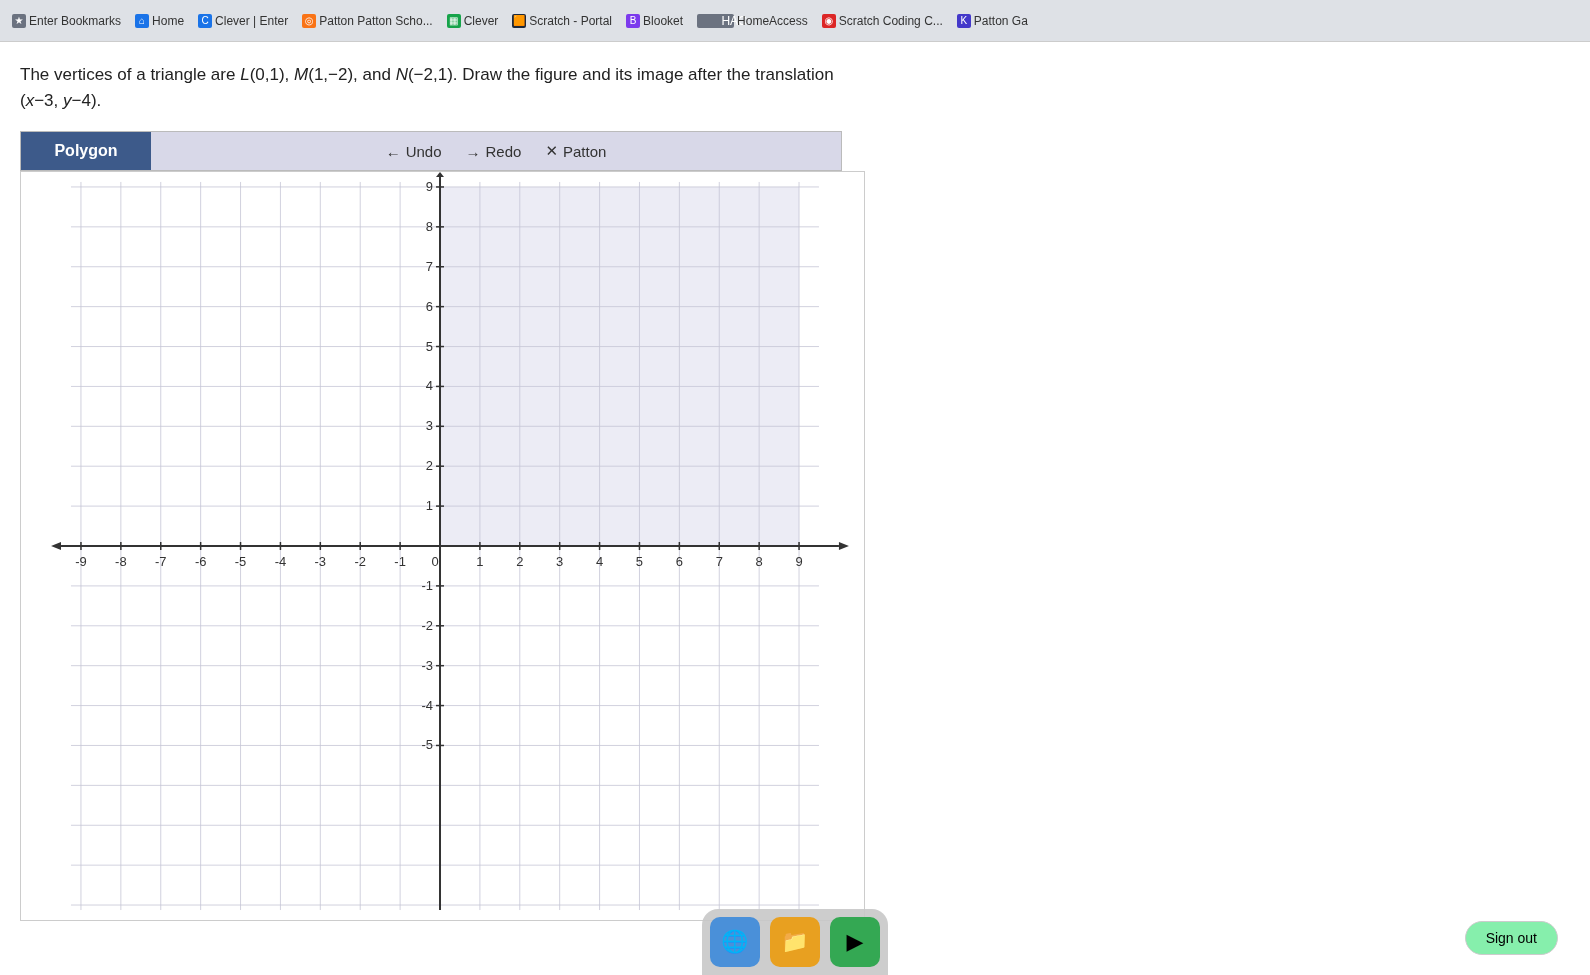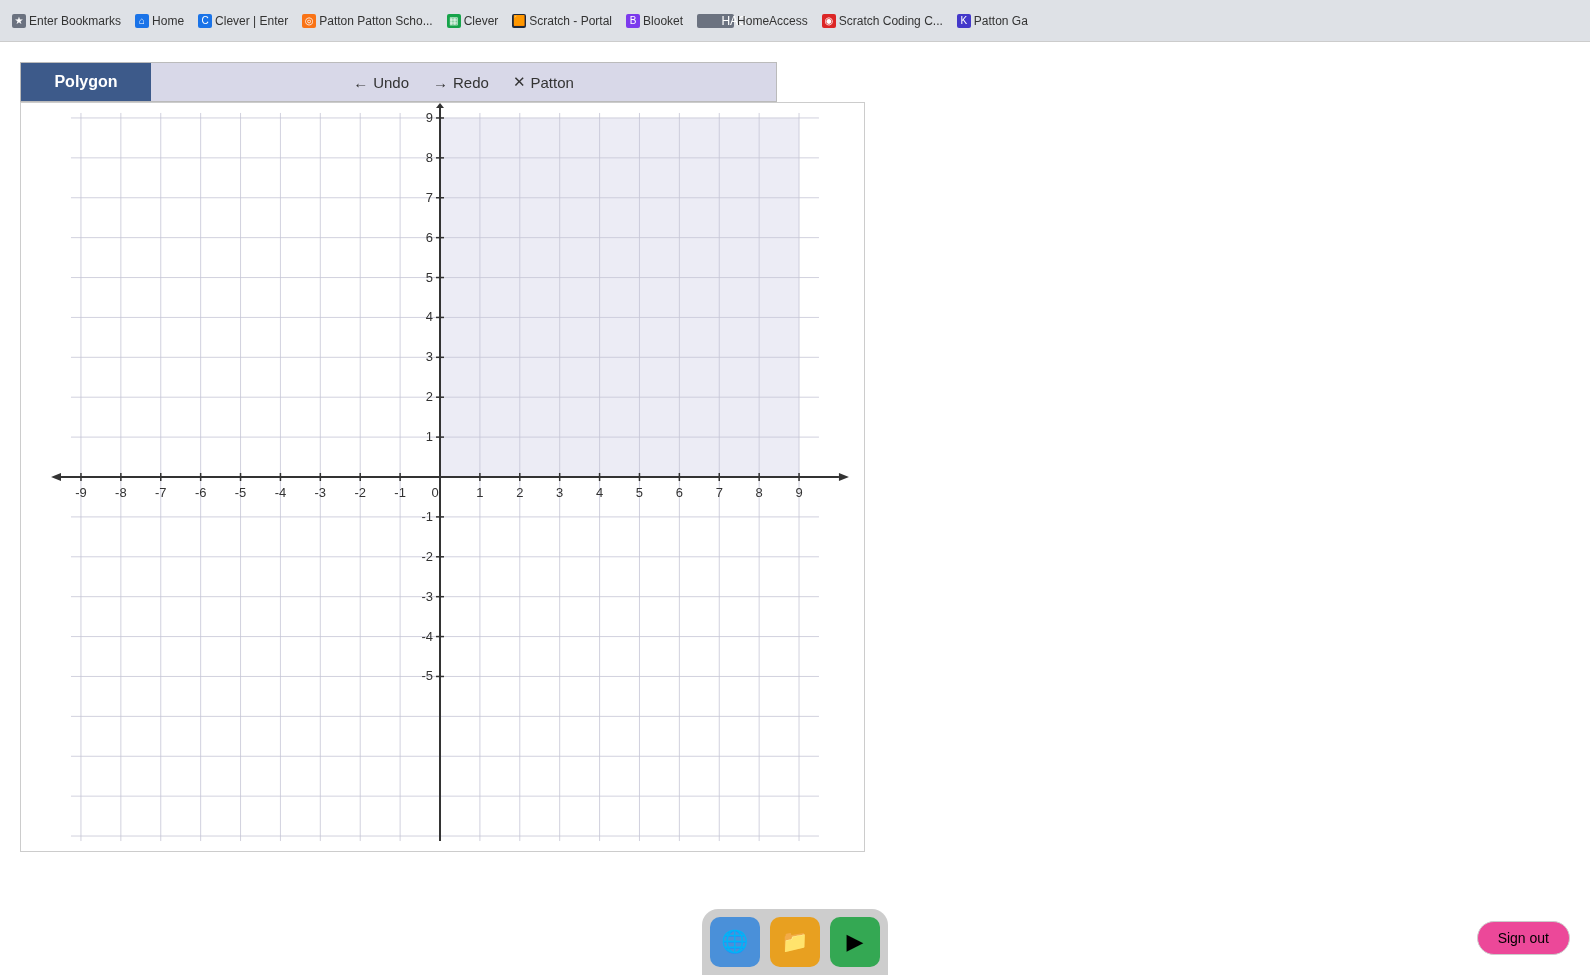--- a/index.html
+++ b/index.html
@@ -206,6 +206,10 @@
 
 <div class="main-content">
 
+  <div class="problem-text">
+    <span>The vertices of a triangle are <em>L</em>(0,1), <em>M</em>(1,−2), and <em>N</em>(−2,1). Draw the figure and its image after the translation</span><br>
+    <span>(<em>x</em>−3, <em>y</em>−4).</span>
+  </div>
 
   <div class="toolbar">
     <button class="polygon-btn">Polygon</button>

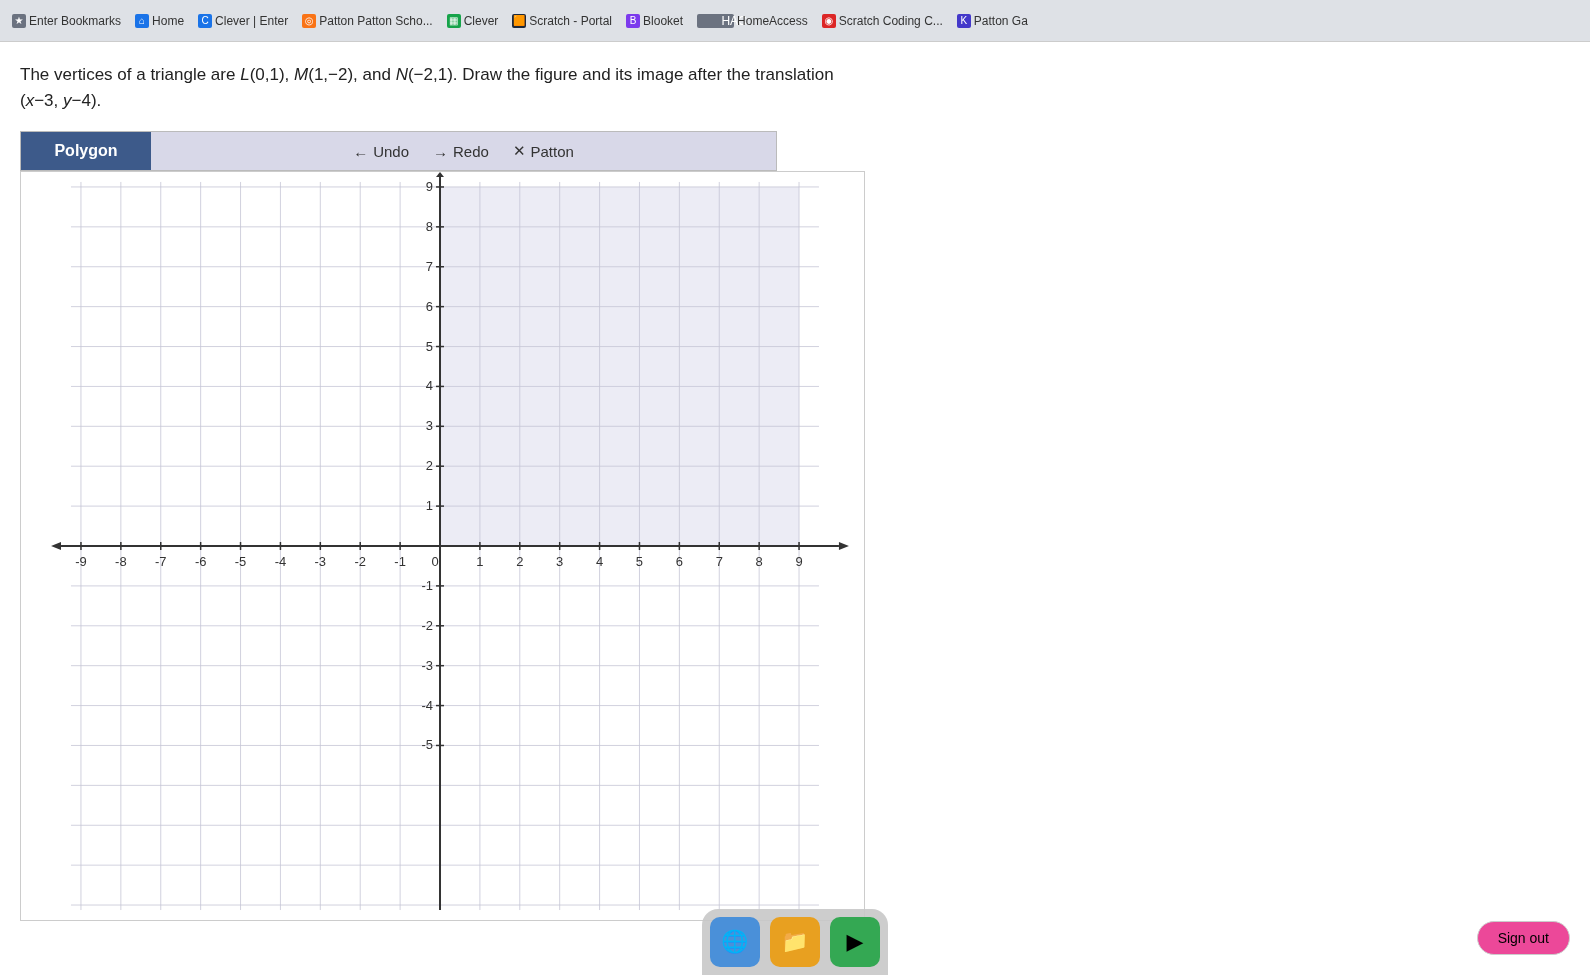--- a/index.html
+++ b/index.html
@@ -73,7 +73,7 @@
       align-items: center;
       gap: 0;
       margin-bottom: 0;
-      width: 757px;
+      width: 822px;
       background: #d8d8e8;
       border: 1px solid #bbb;
     }

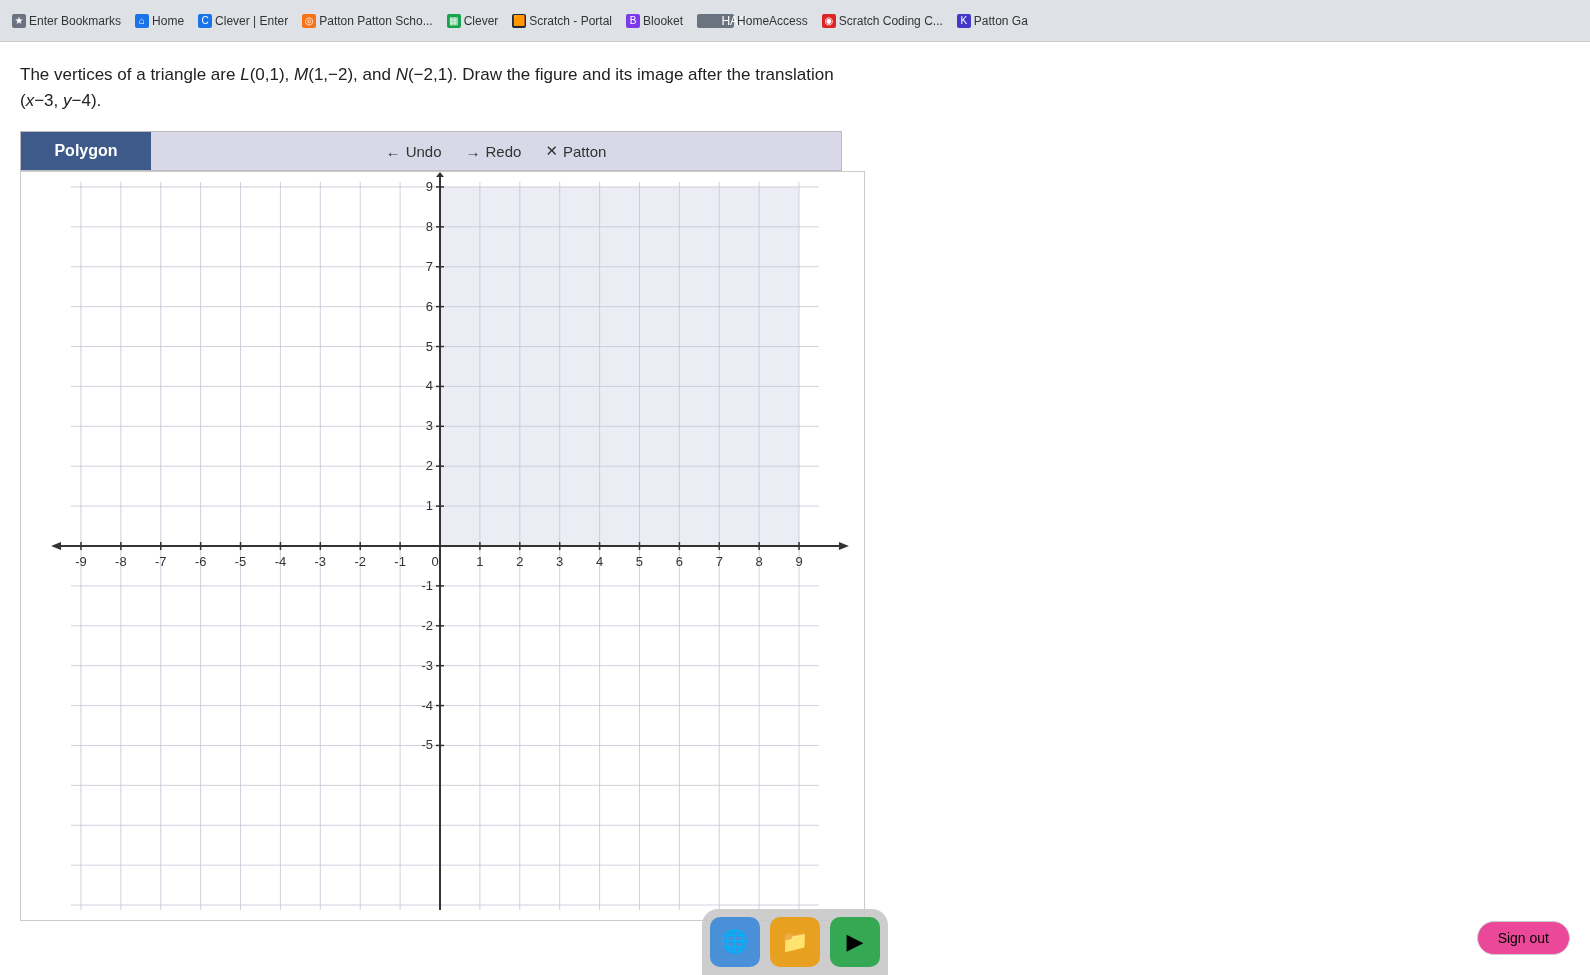--- a/index.html
+++ b/index.html
@@ -127,8 +127,8 @@
     .sign-out-btn {
       position: fixed;
       bottom: 20px;
-      right: 20px;
-      background: #ec4899;
+      right: 32px;
+      background: #86efac;
       border: 1px solid #ccc;
       border-radius: 20px;
       padding: 8px 20px;

